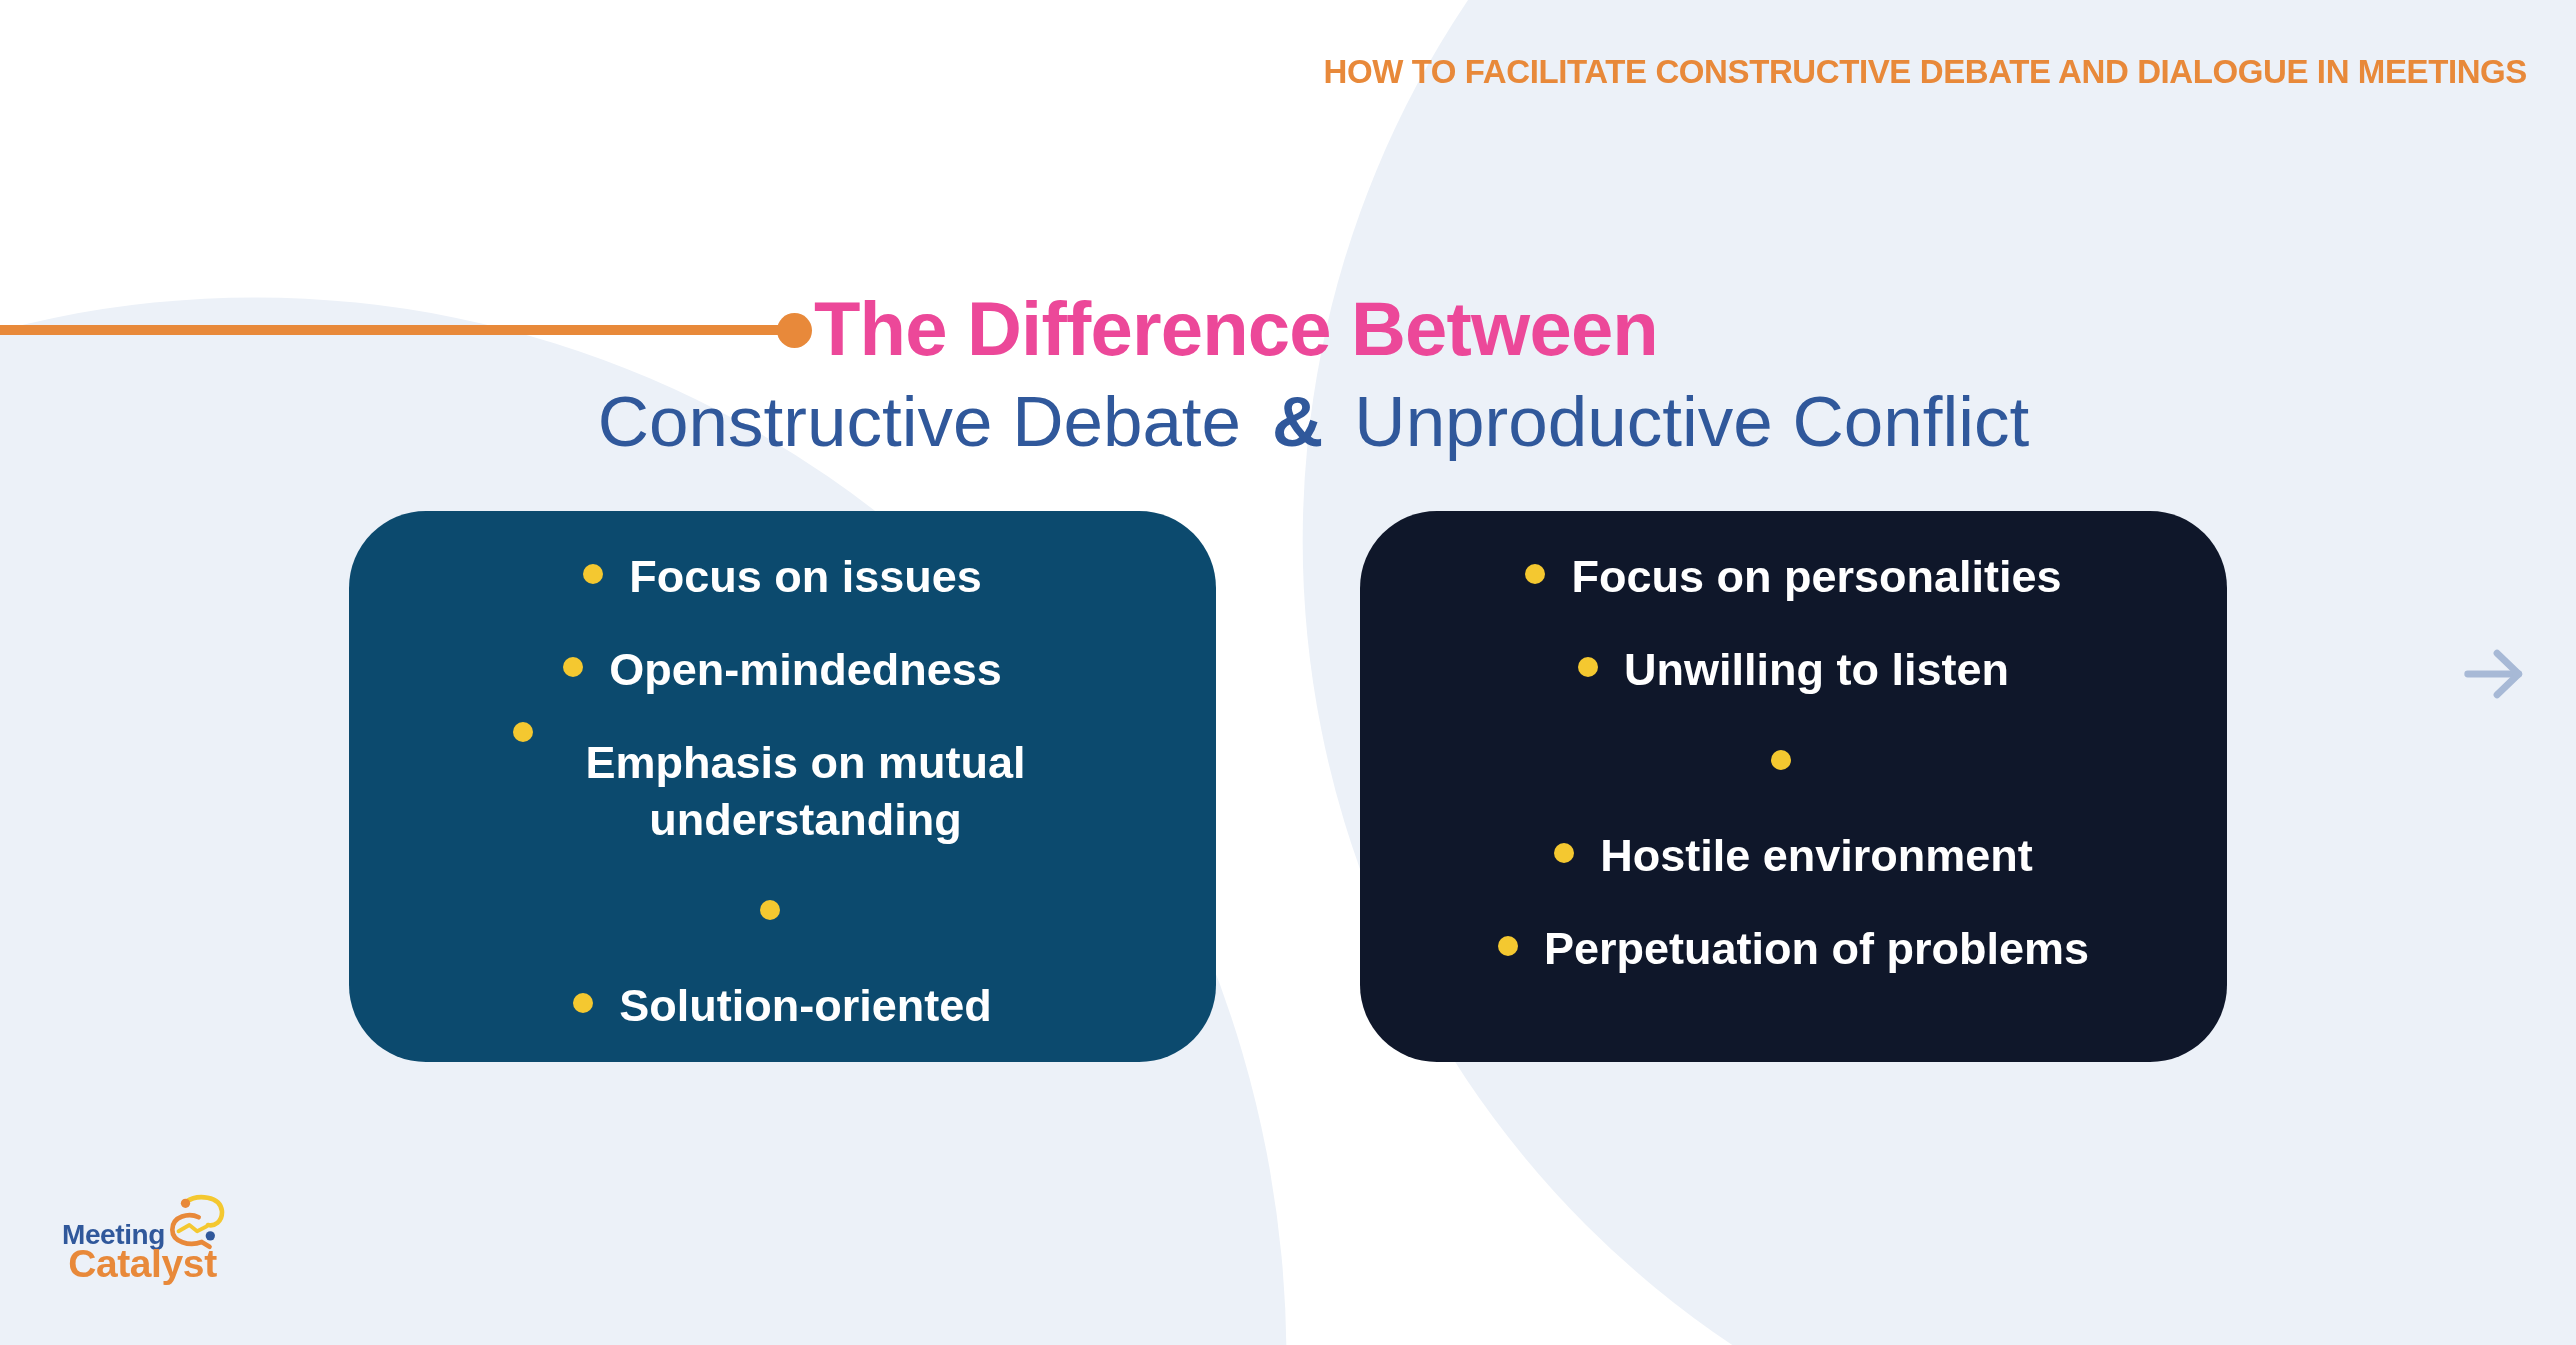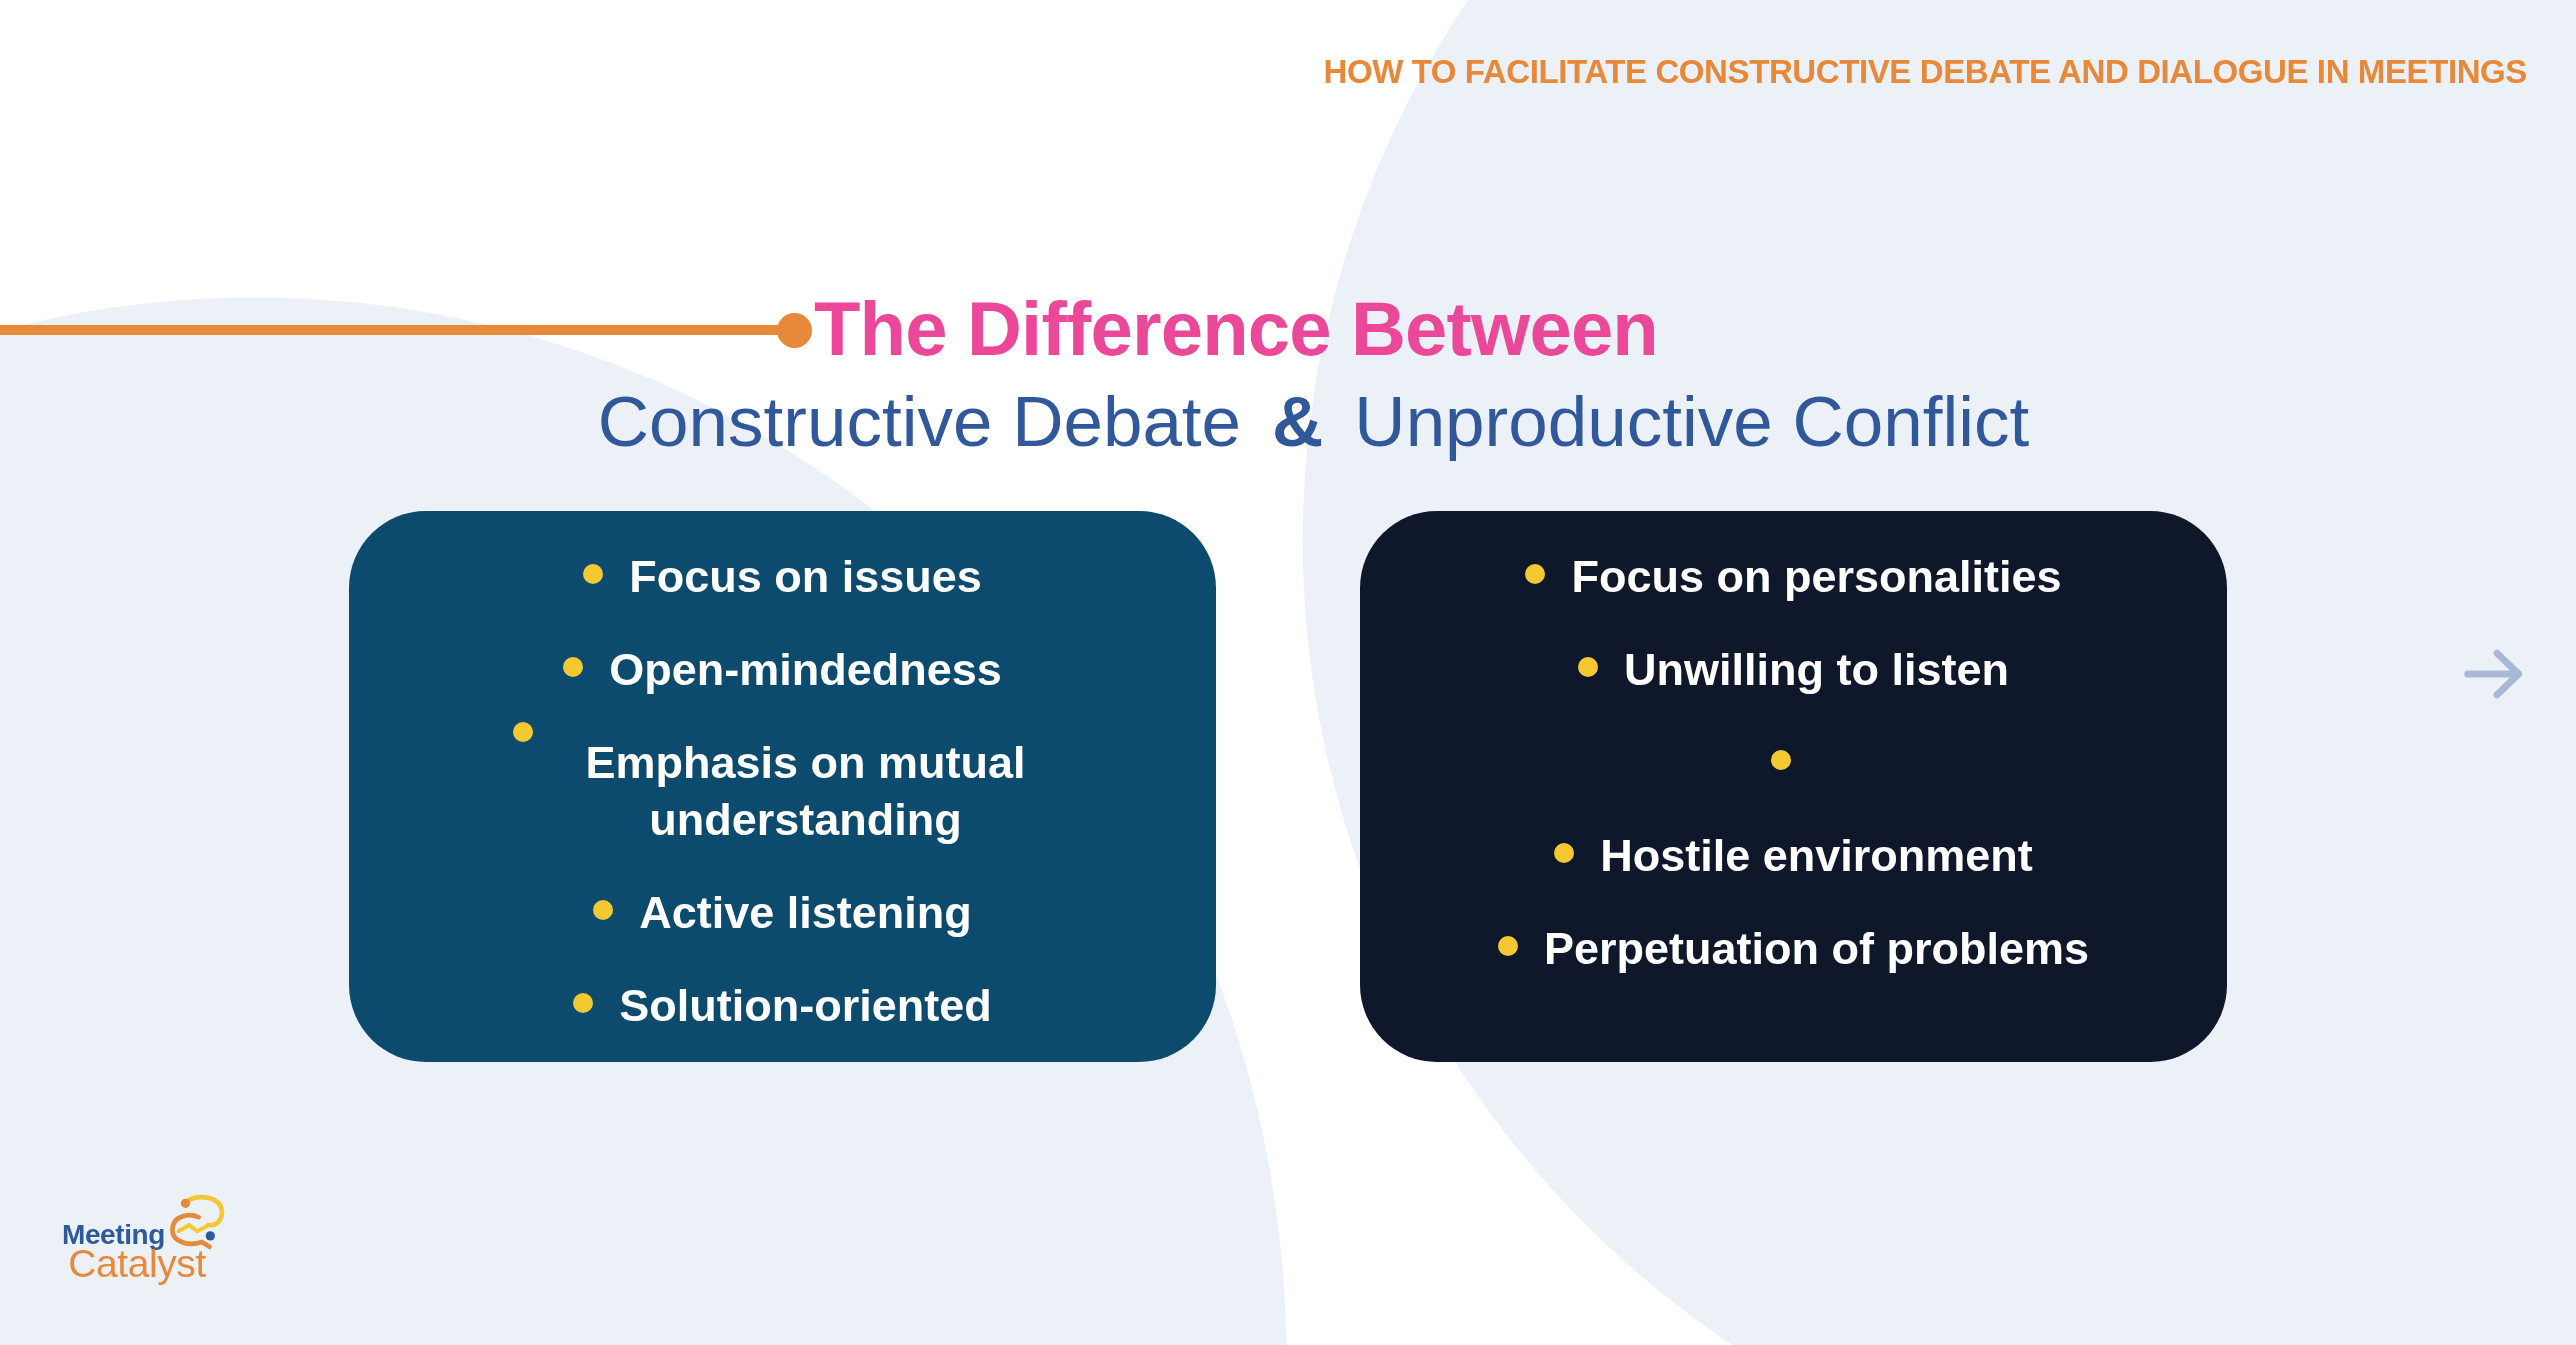--- a/index.html
+++ b/index.html
@@ -193,7 +193,7 @@
     <li><span class="bullet"></span><span class="txt">Focus on issues</span></li>
     <li><span class="bullet"></span><span class="txt">Open-mindedness</span></li>
     <li style="margin-bottom:36px;"><span class="bullet" style="top:-34px;"></span><span class="txt" style="width:494px;">Emphasis on mutual understanding</span></li>
-    <li><span class="bullet"></span><span class="txt">Active listening</span></li>
+    <li><span class="bullet"></span></li>
     <li><span class="bullet"></span><span class="txt">Solution-oriented</span></li>
   </ul>
 </div>

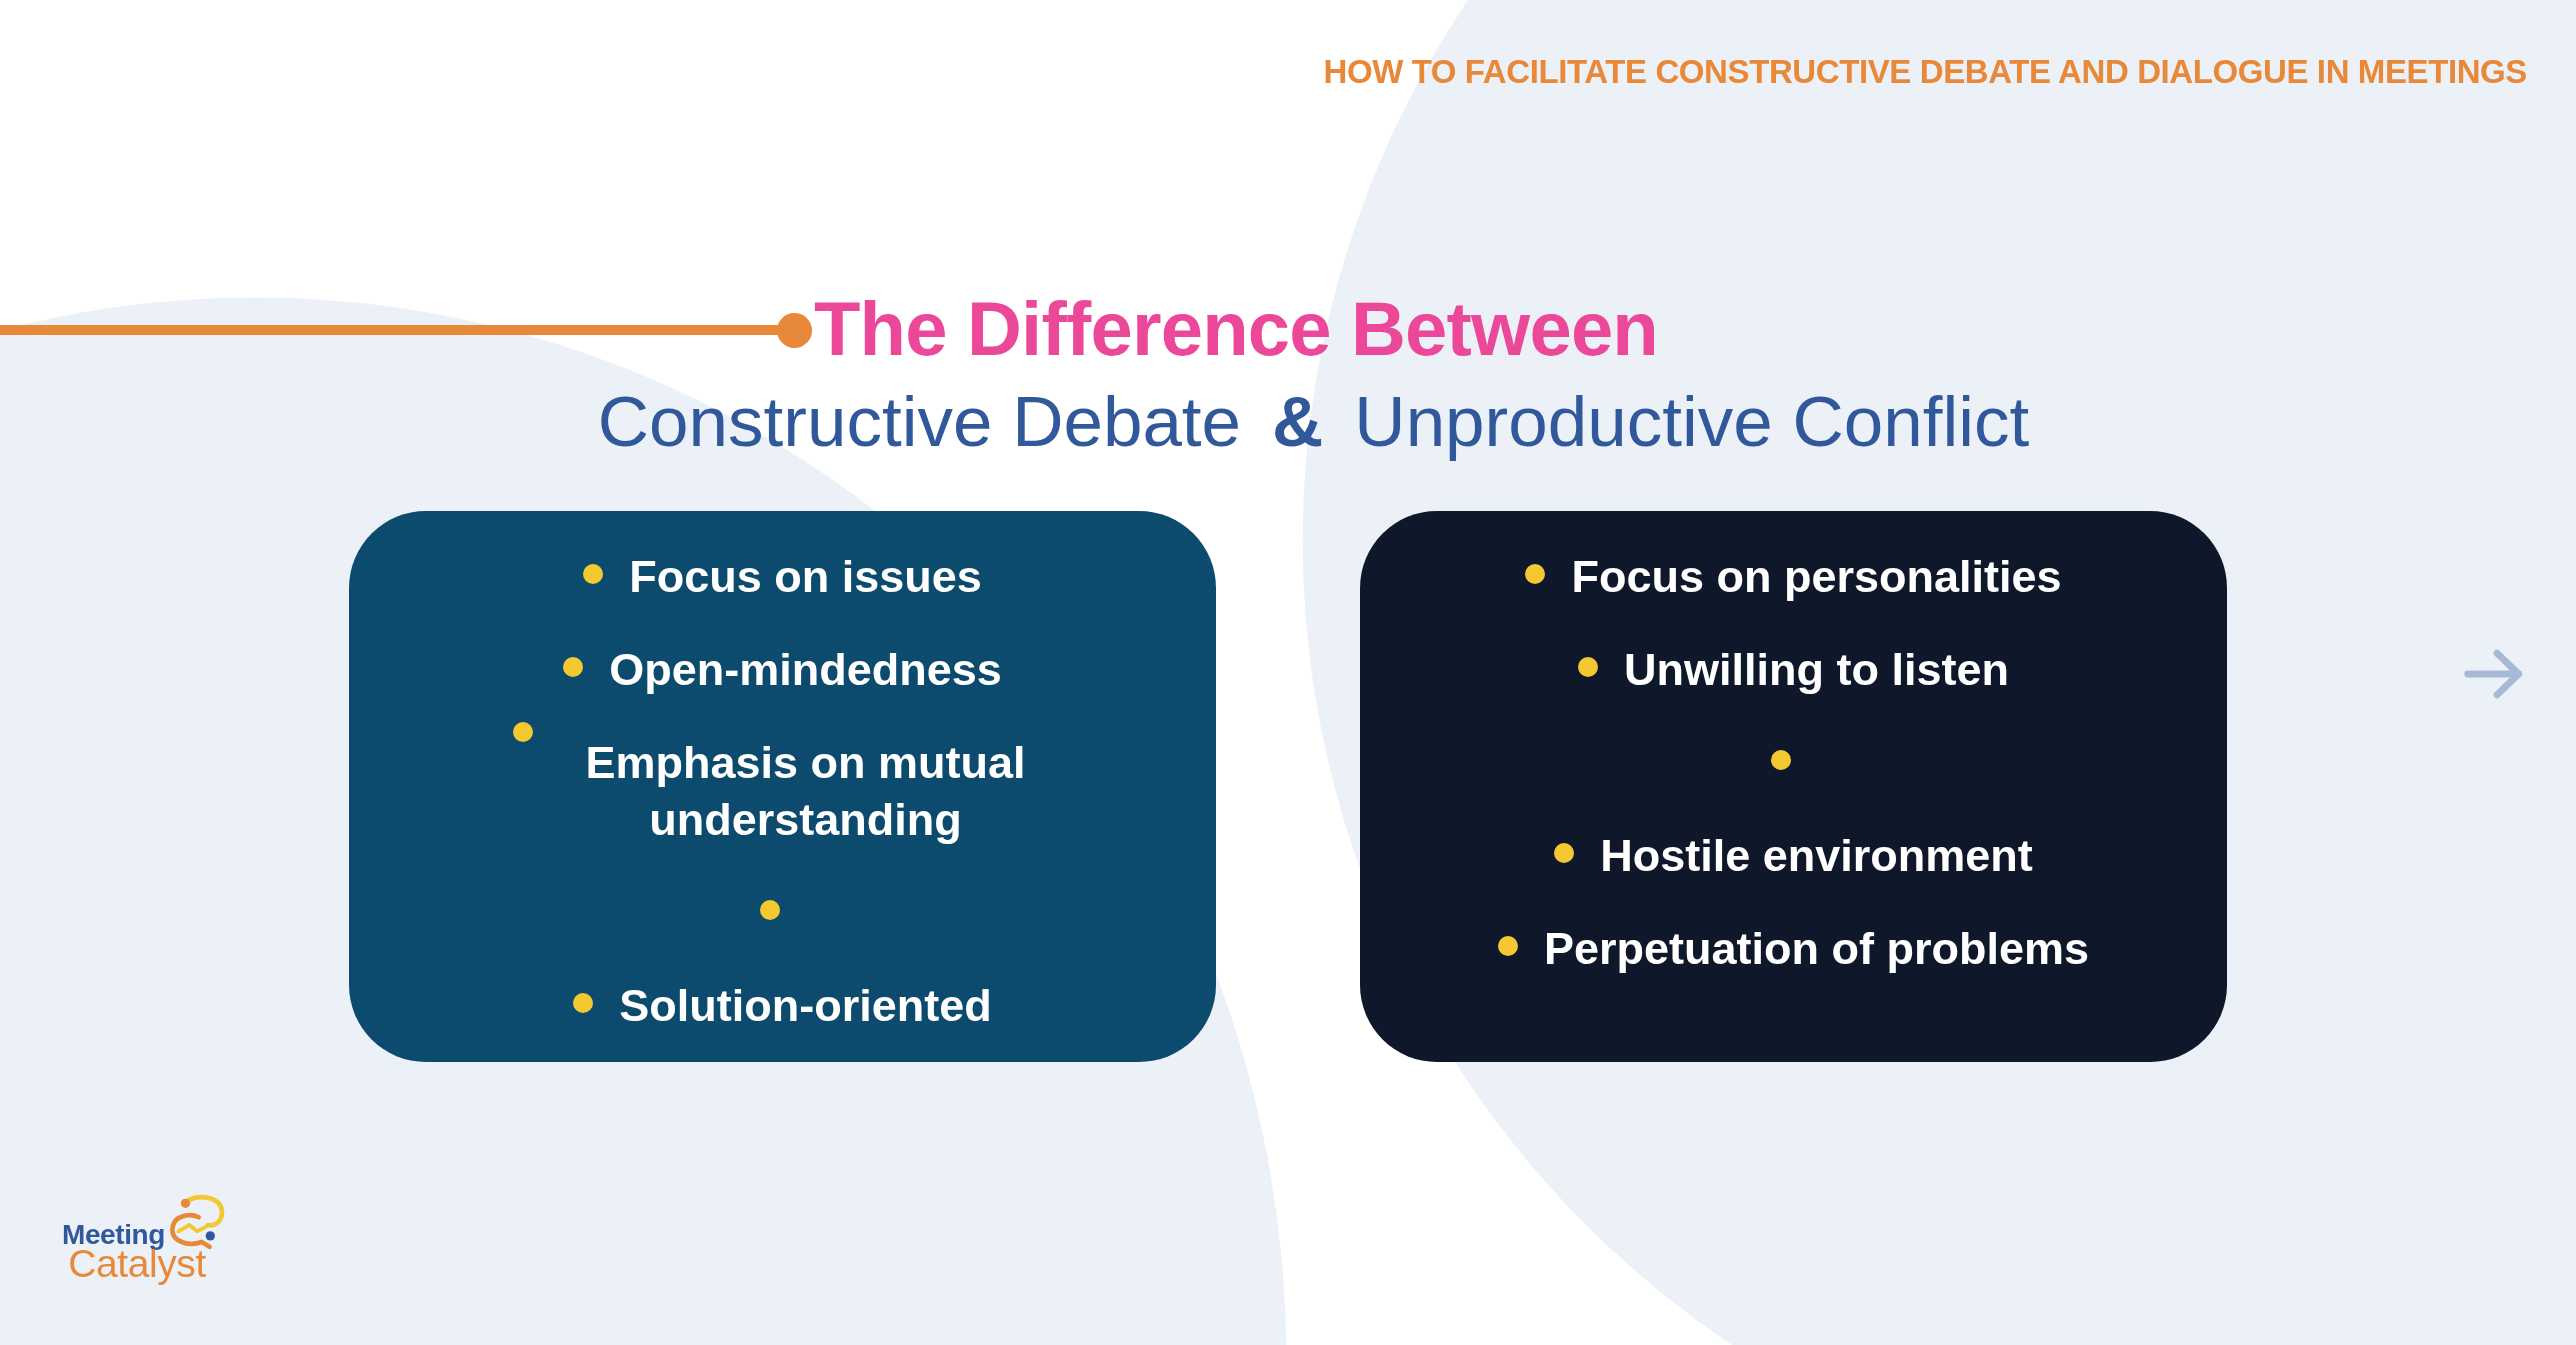--- a/index.html
+++ b/index.html
@@ -159,7 +159,7 @@
       left: 6.2px;
       top: 48px;
       font-size: 39px;
-      font-weight: normal;
+      font-weight: bold;
       color: #e8893a;
       letter-spacing: -0.4px;
     }

